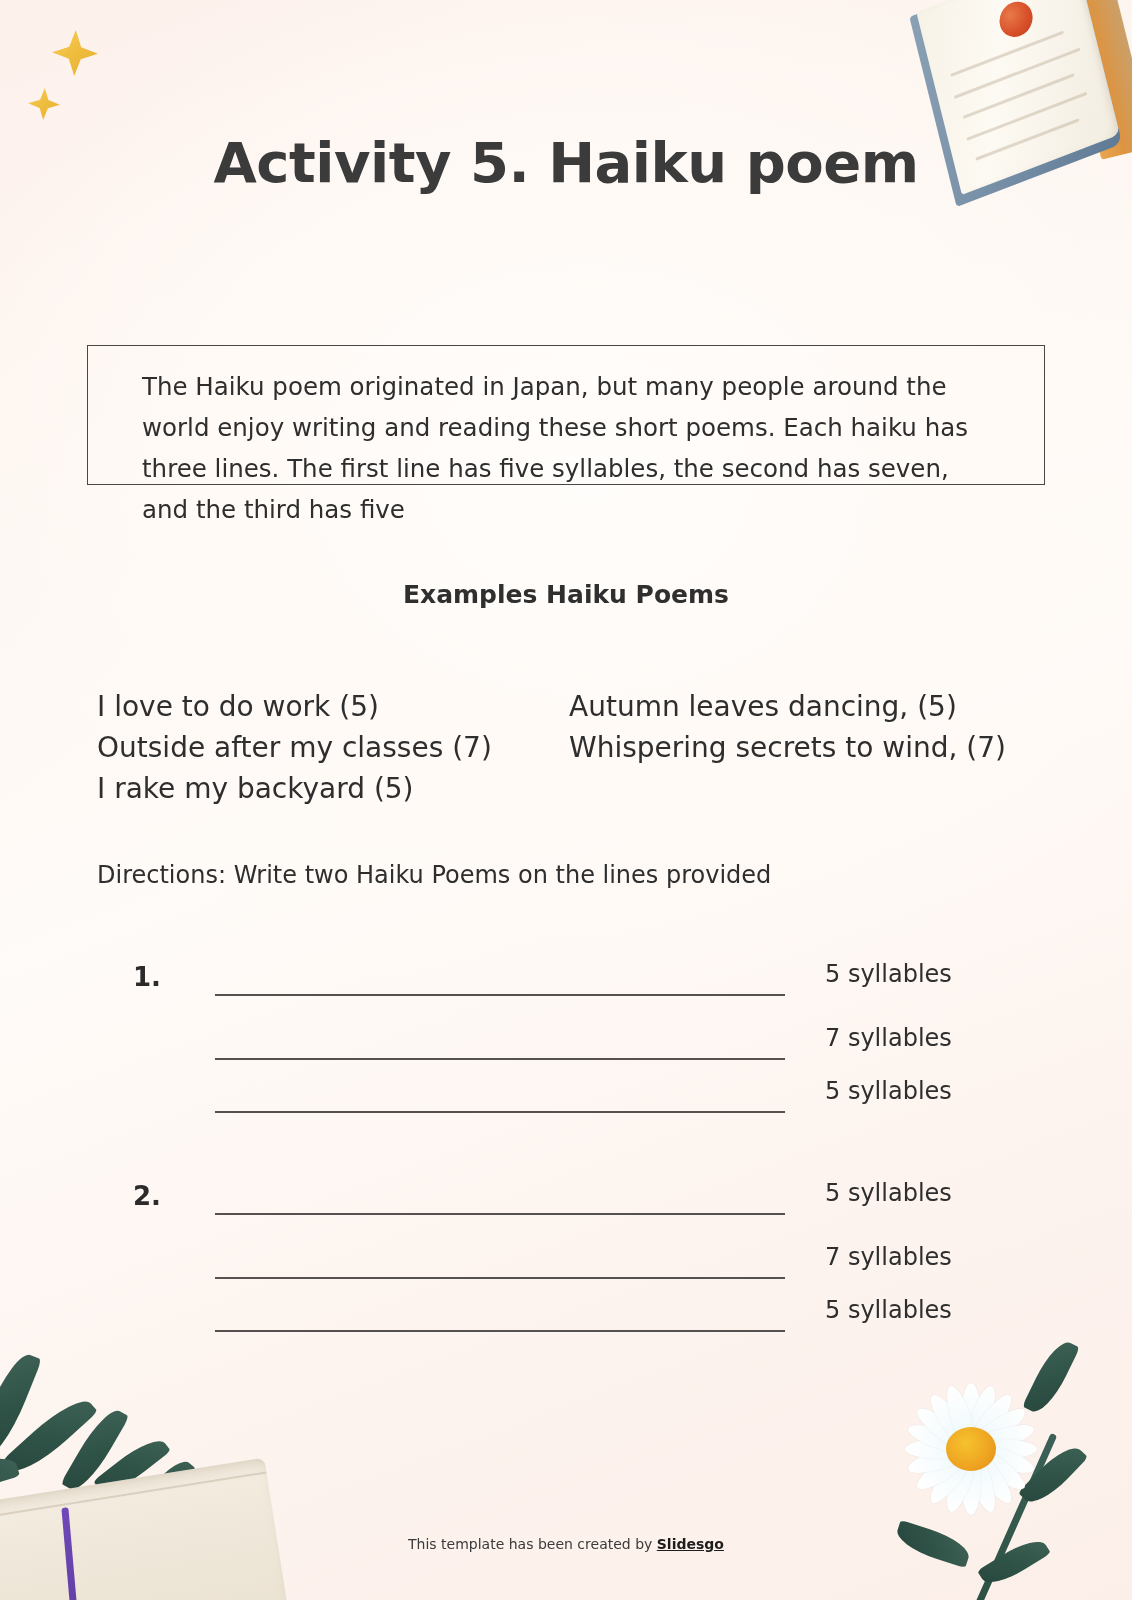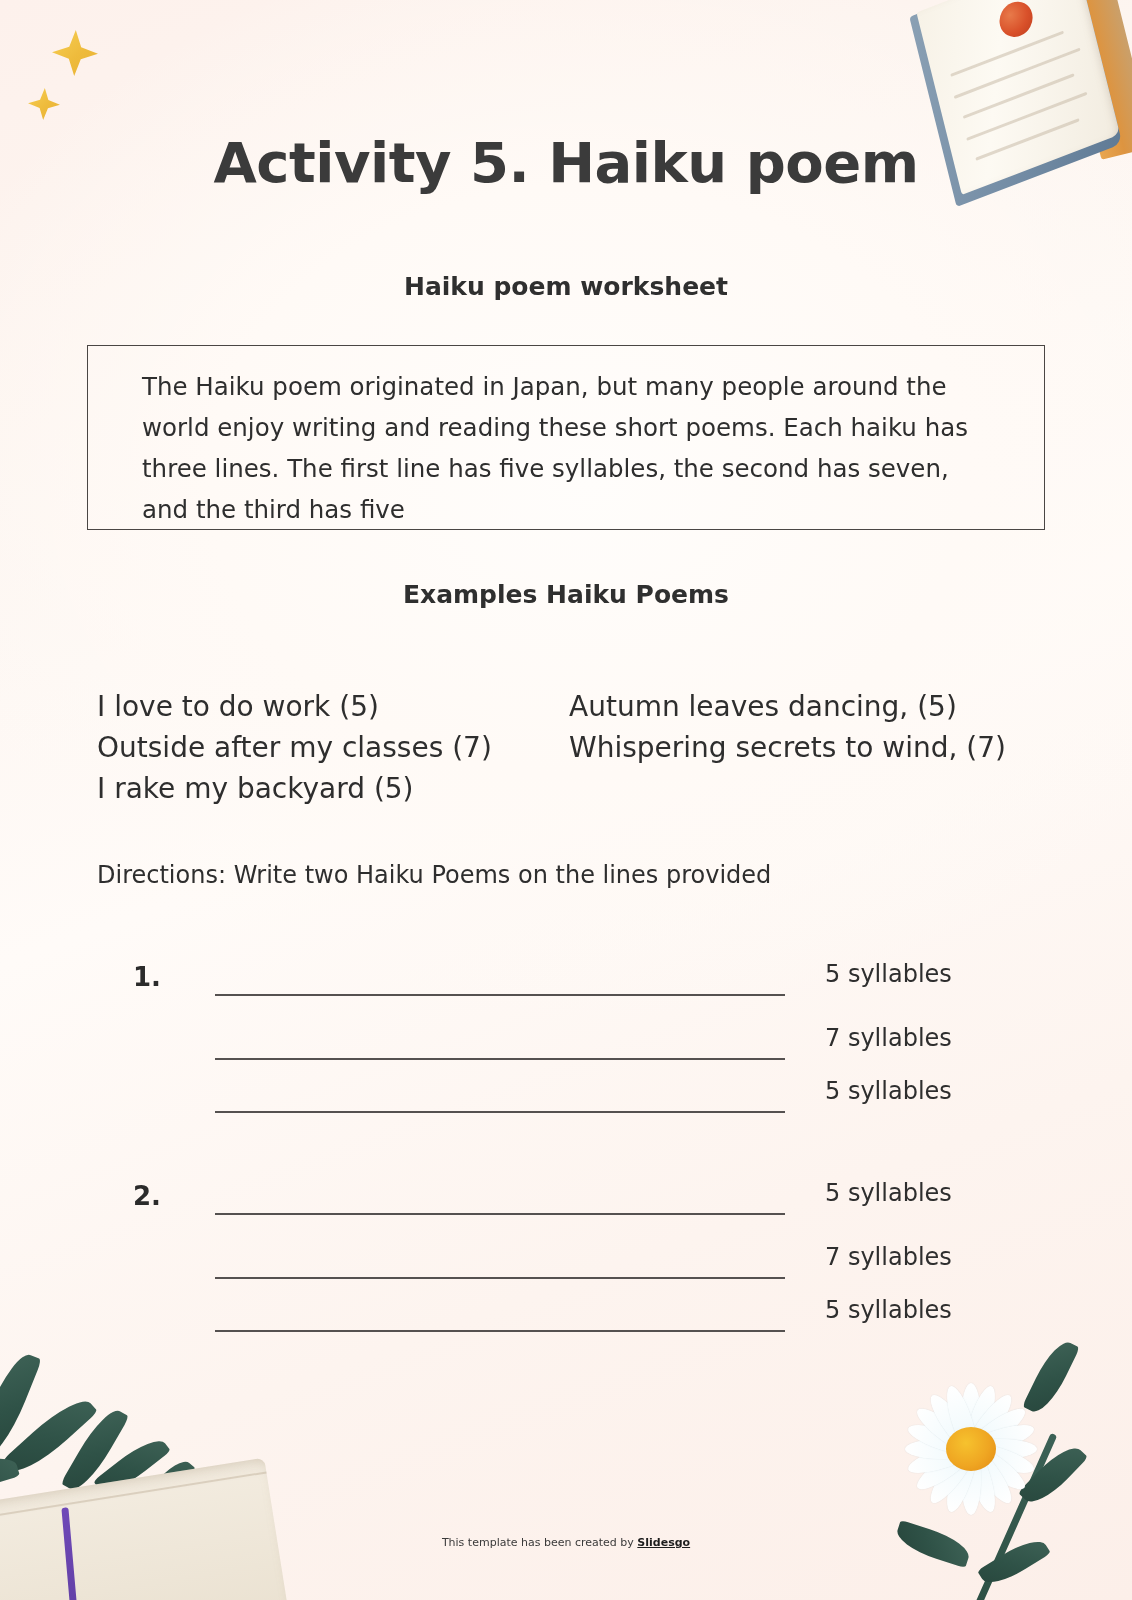--- a/index.html
+++ b/index.html
@@ -360,7 +360,6 @@
 
     <div class="title">Activity 5. Haiku poem</div>
 
-    <div class="subtitle">Haiku poem worksheet</div>
 
     <div class="desc-box">
       <div class="desc-text">The Haiku poem originated in Japan, but many people around the world enjoy writing and reading these short poems. Each haiku has three lines. The first line has five syllables, the second has seven, and the third has five</div>

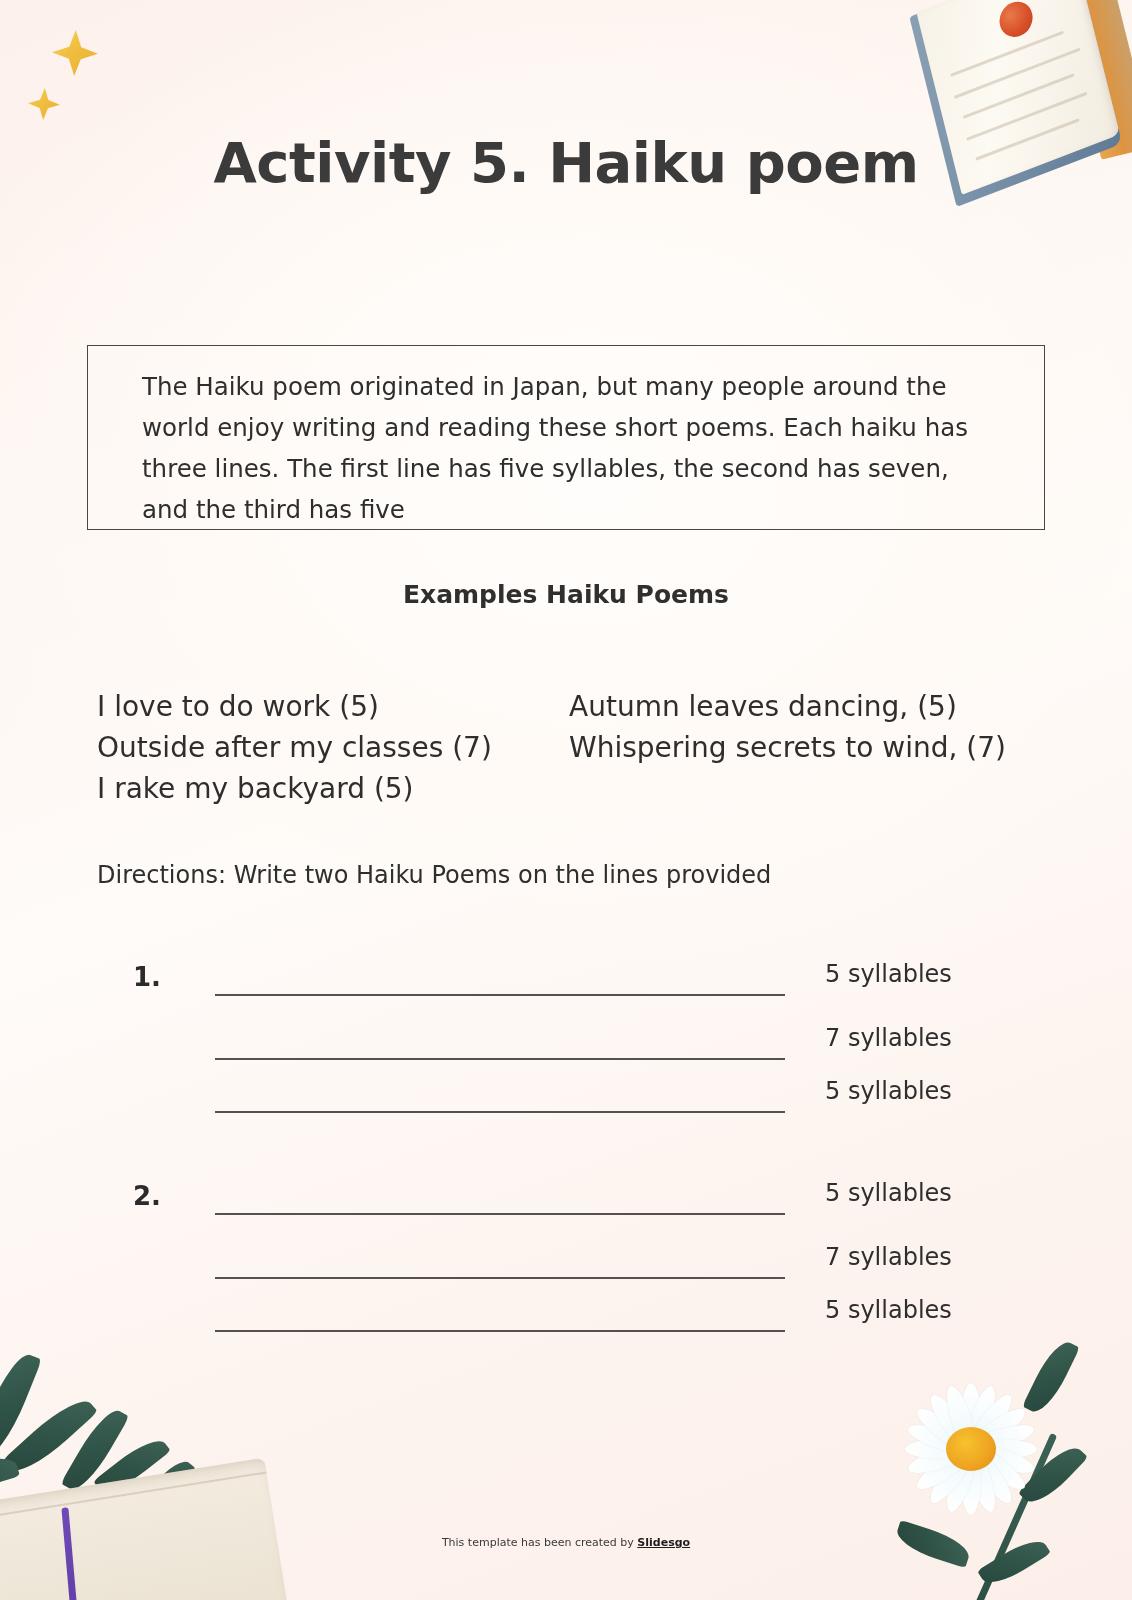--- a/index.html
+++ b/index.html
@@ -195,7 +195,7 @@
     position: absolute;
     left: 87px; top: 345px;
     width: 958px;
-    height: 185px;
+    height: 140px;
     border: 1.5px solid #4a4644;
     box-sizing: border-box;
     padding: 20px 46px 0 54px;

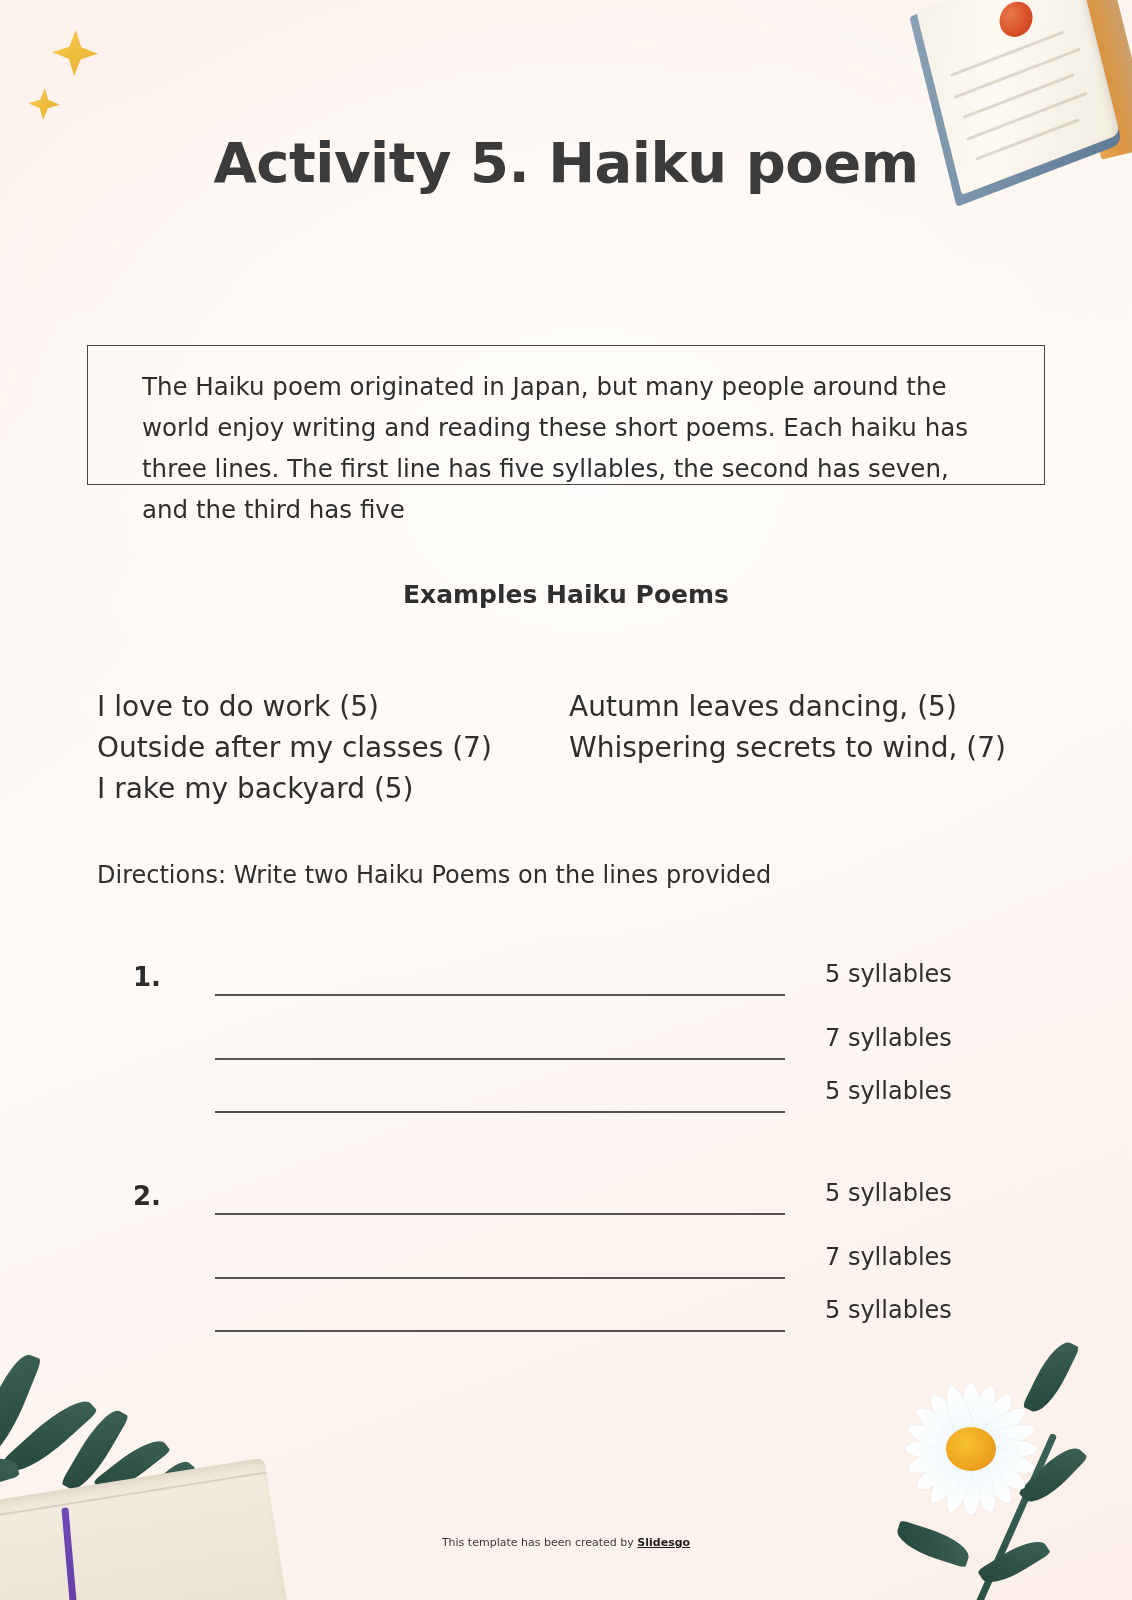--- a/index.html
+++ b/index.html
@@ -281,7 +281,7 @@
     position: absolute;
     left: 0; right: 0; top: 1536px;
     text-align: center;
-    font-size: 11px;
+    font-size: 14px;
     color: #3a3a3a;
   }
   .footer a, .footer .brand {

